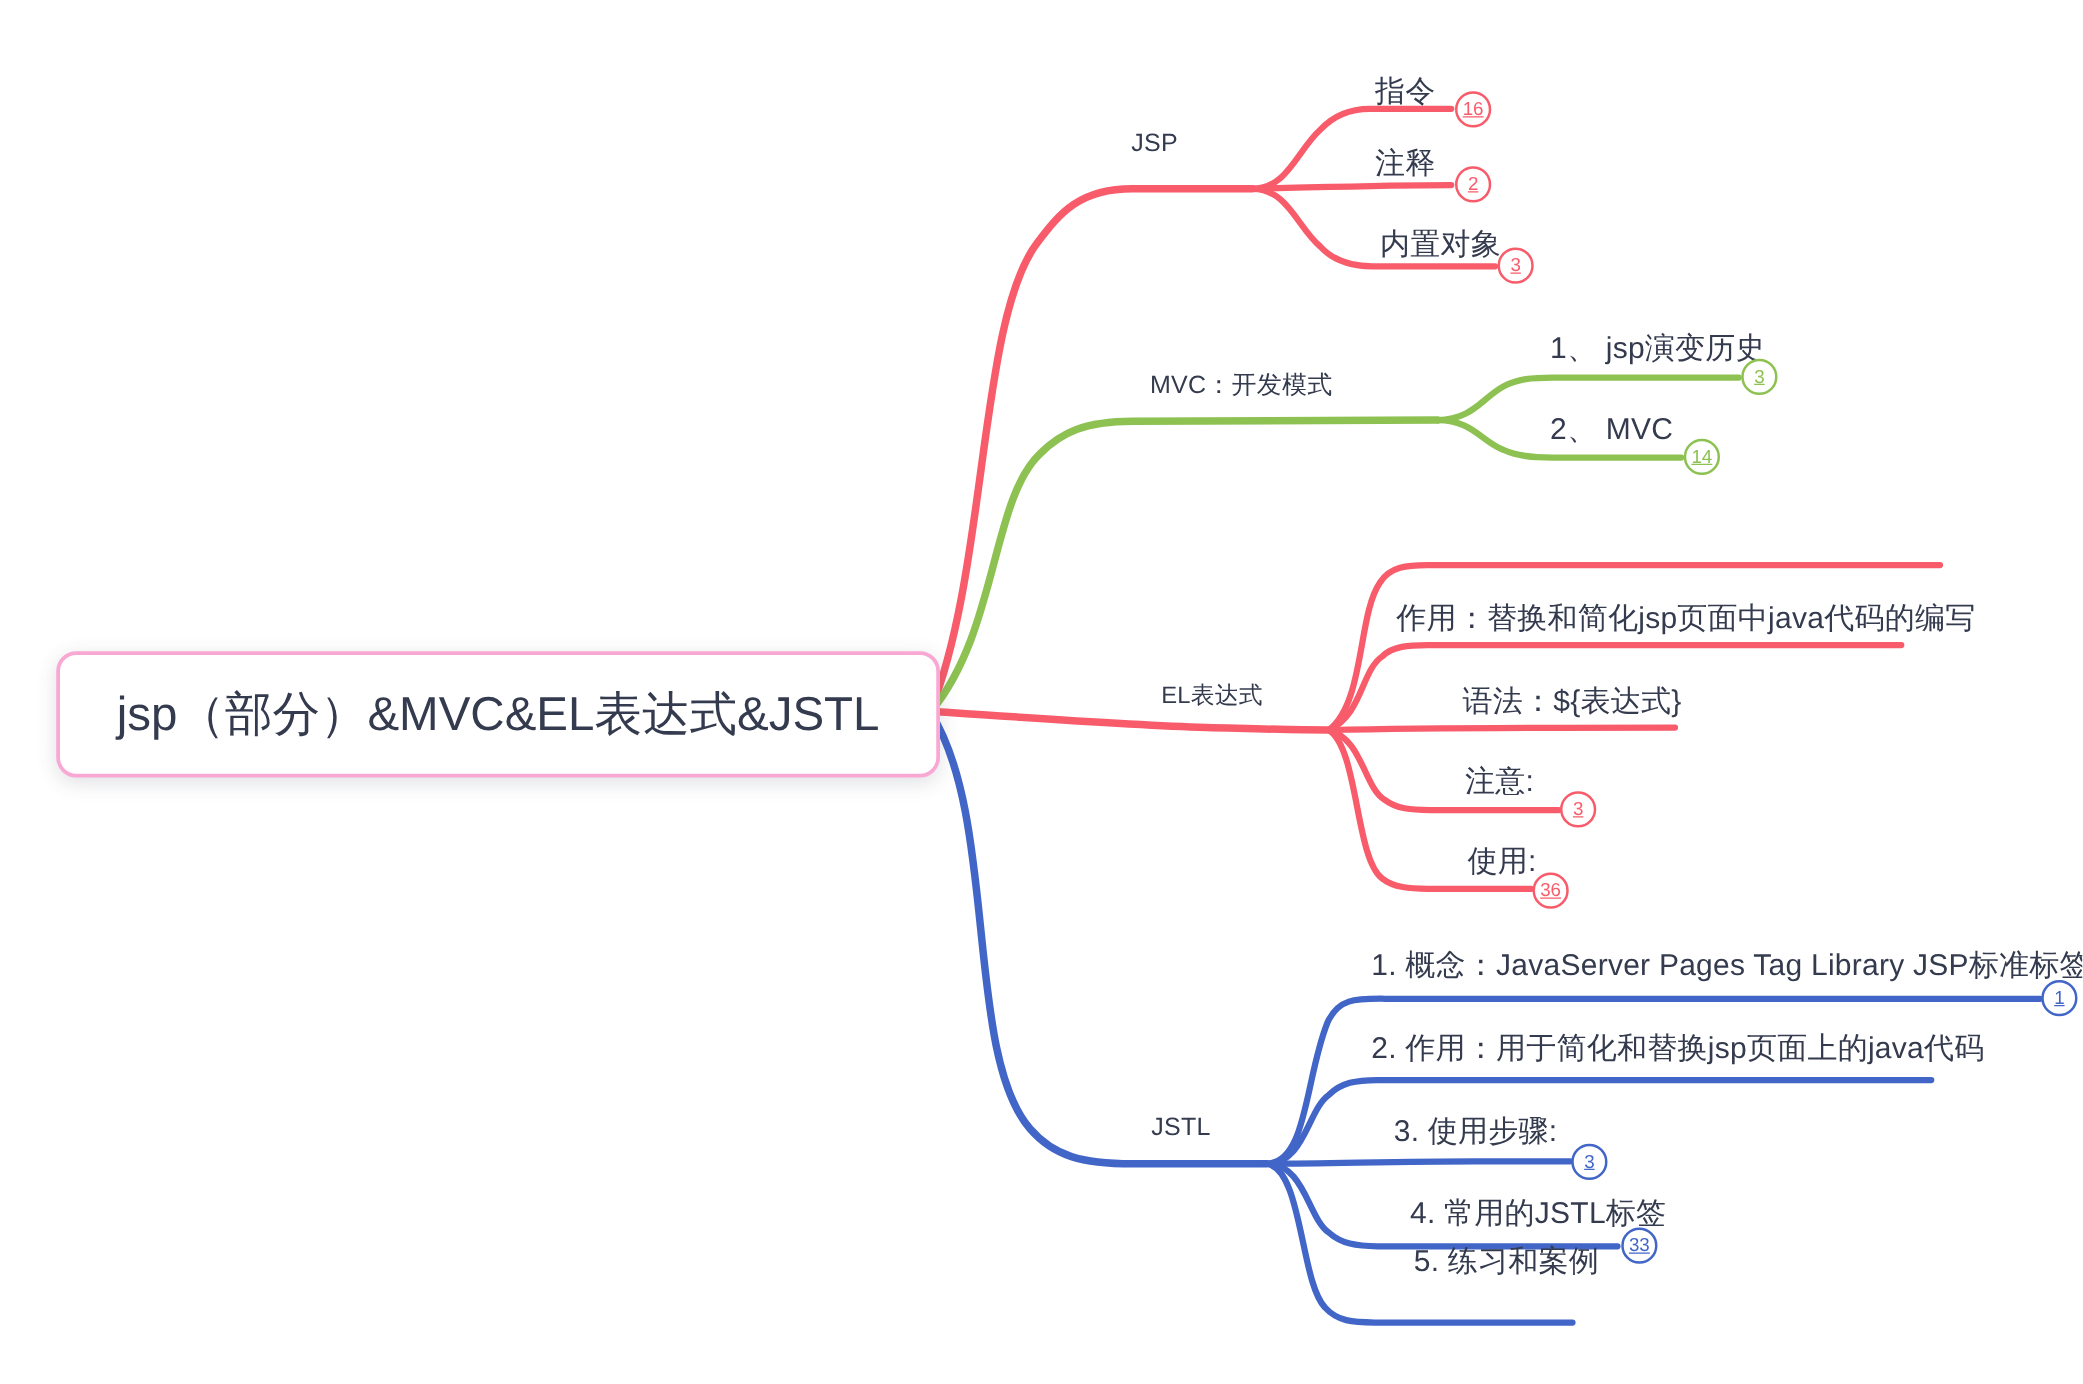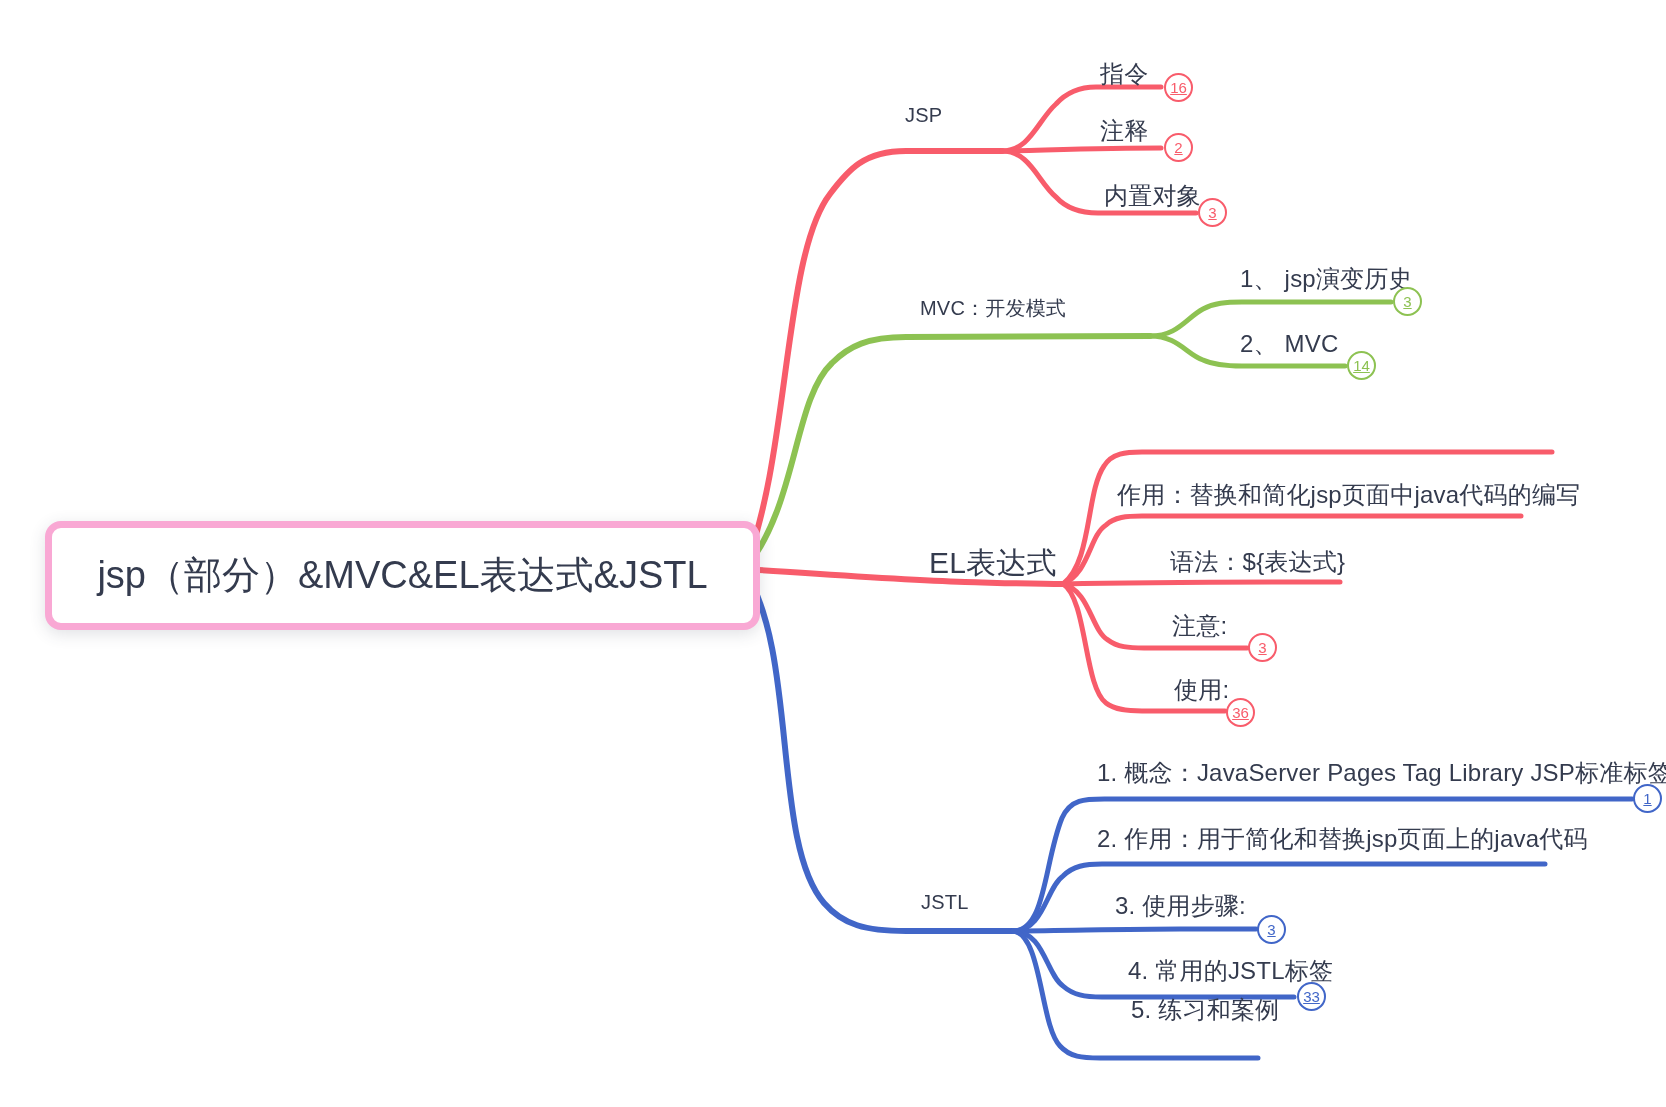--- a/index.html
+++ b/index.html
@@ -23,7 +23,7 @@
   .f24{font-size:24px;}
   .root-topic{
     position:absolute;left:45px;top:521px;width:701px;height:95px;
-    background:#ffffff;border:7px solid #f9a8d4;border-radius:16px;
+    background:#ffffff;border:3px solid #f9a8d4;border-radius:16px;
     box-shadow:0 4px 16px rgba(60,70,90,0.16);
     display:flex;align-items:center;justify-content:center;
     font-size:38px;color:var(--c-text);white-space:nowrap;

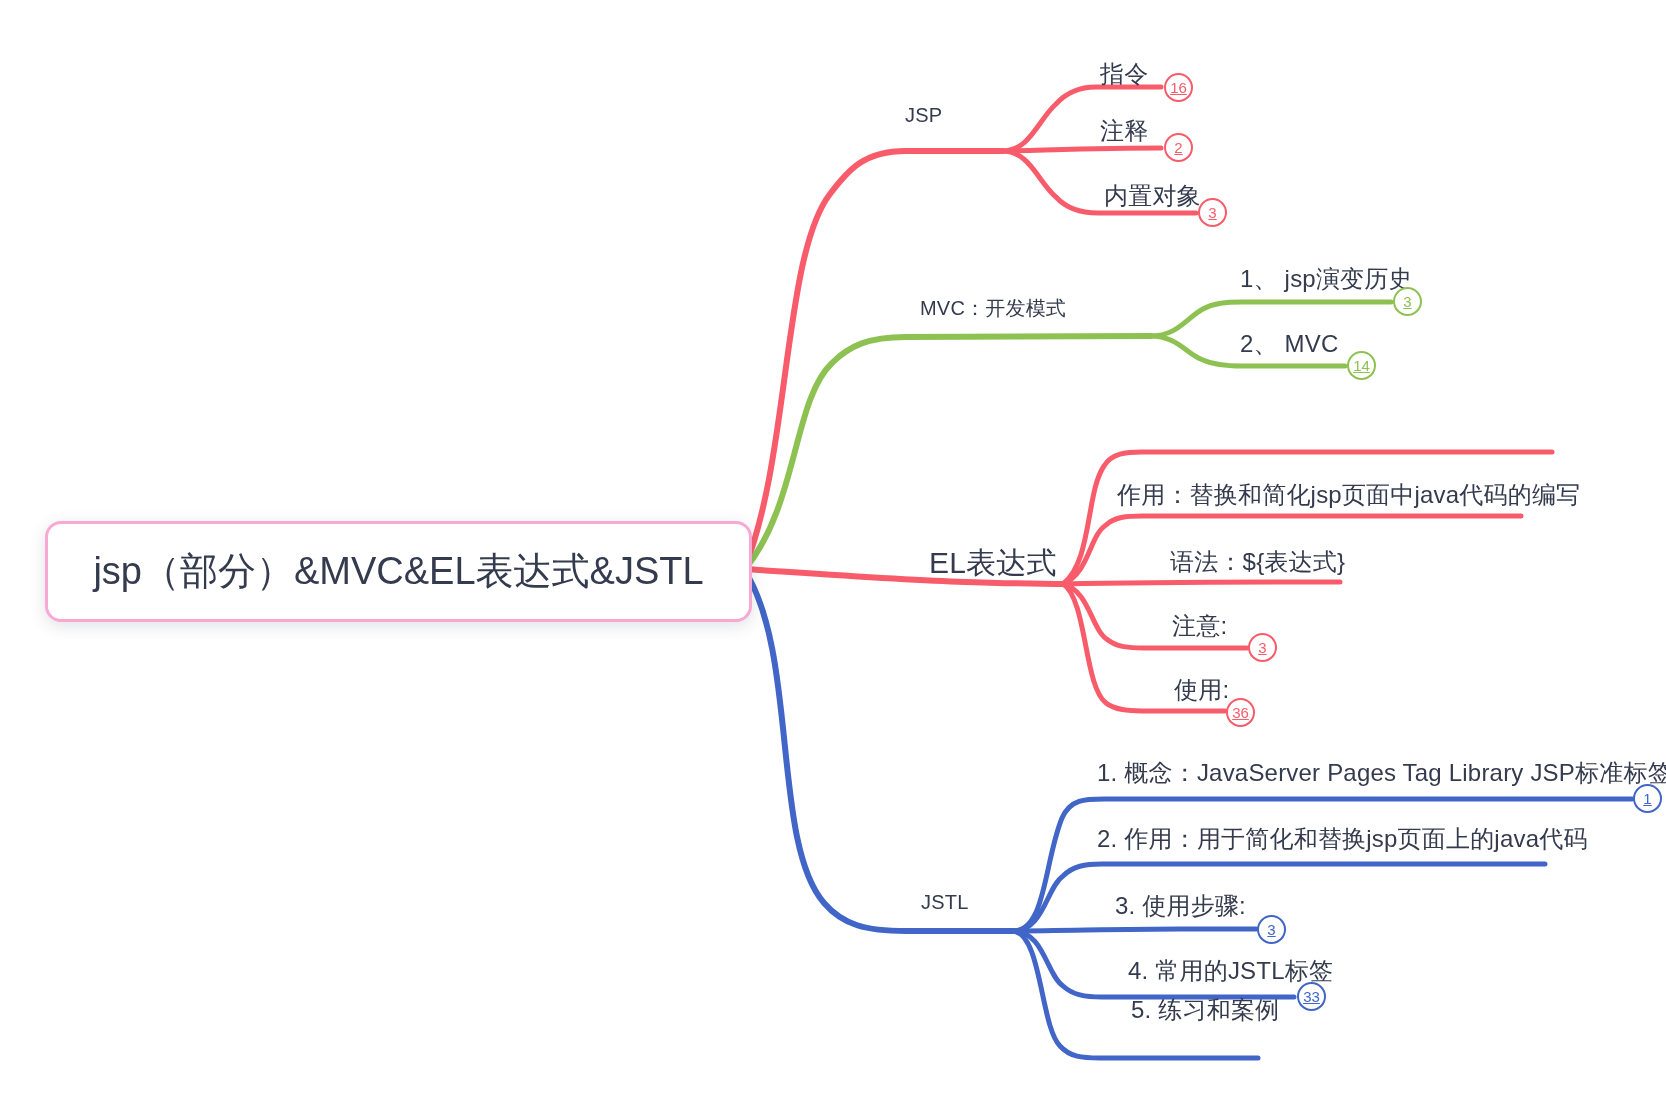--- a/index.html
+++ b/index.html
@@ -19,7 +19,7 @@
     letter-spacing:0.2px;
   }
   .f28{font-size:20px;}
-  .f27{font-size:30px;}
+  .f27{font-size:19px;}
   .f24{font-size:24px;}
   .root-topic{
     position:absolute;left:45px;top:521px;width:701px;height:95px;

